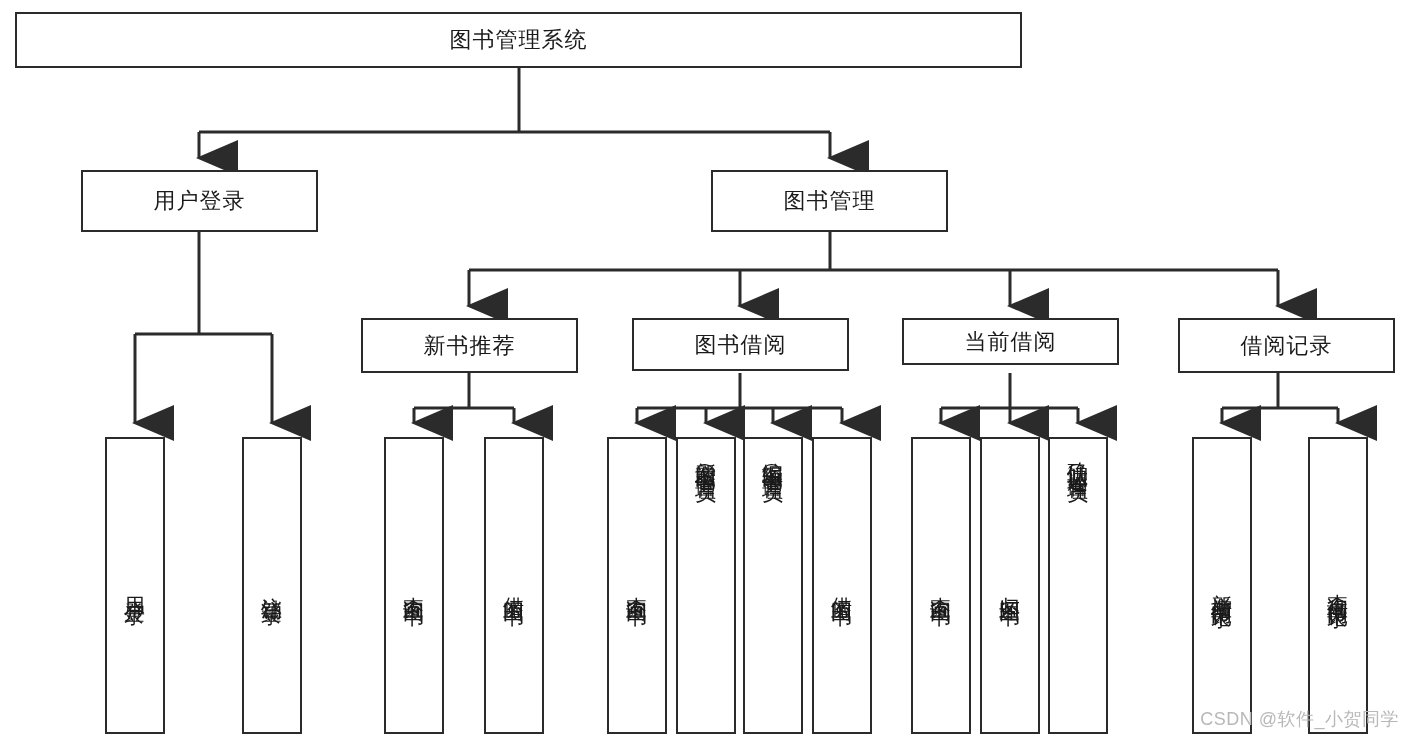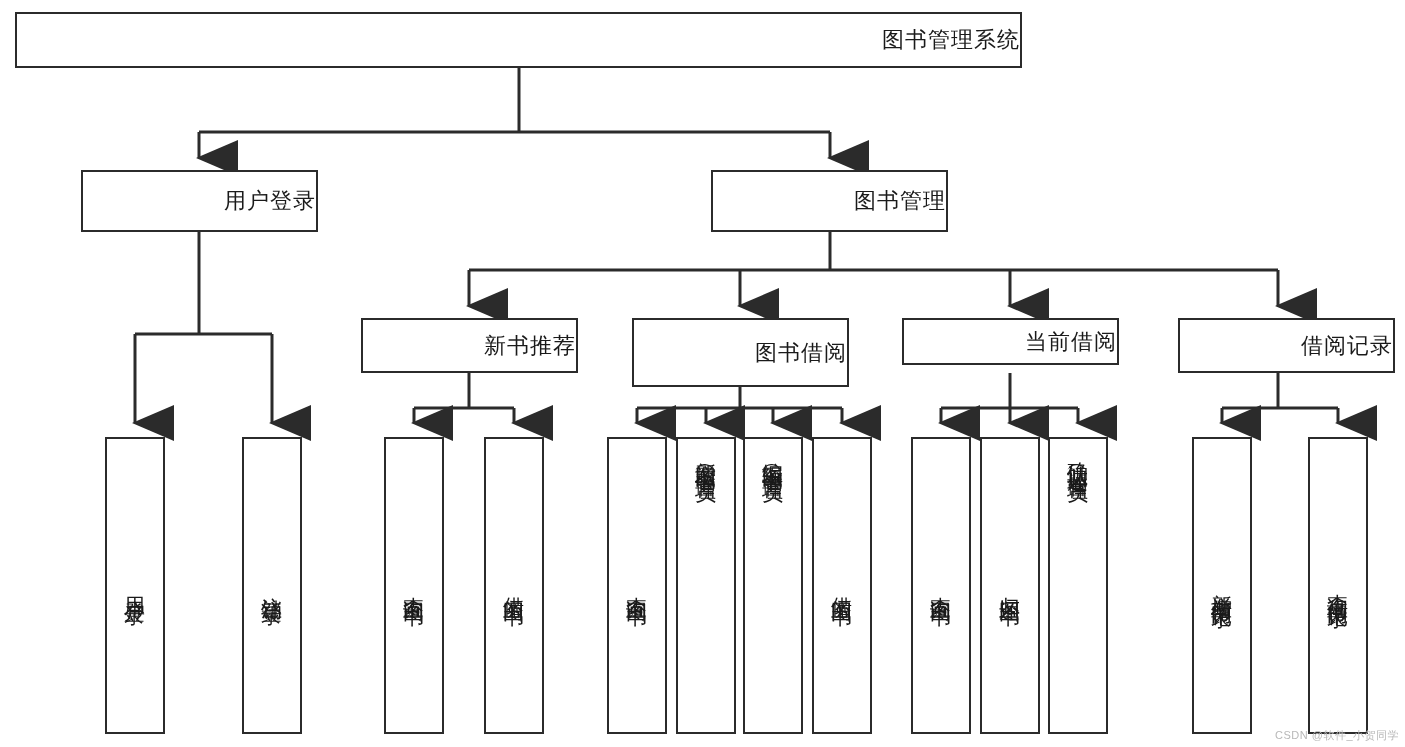--- a/index.html
+++ b/index.html
@@ -31,7 +31,7 @@
     background: #ffffff;
     display: flex;
     align-items: center;
-    justify-content: flex-end;
+    justify-content: center;
     color: #1a1a1a;
   }
   .node-h {

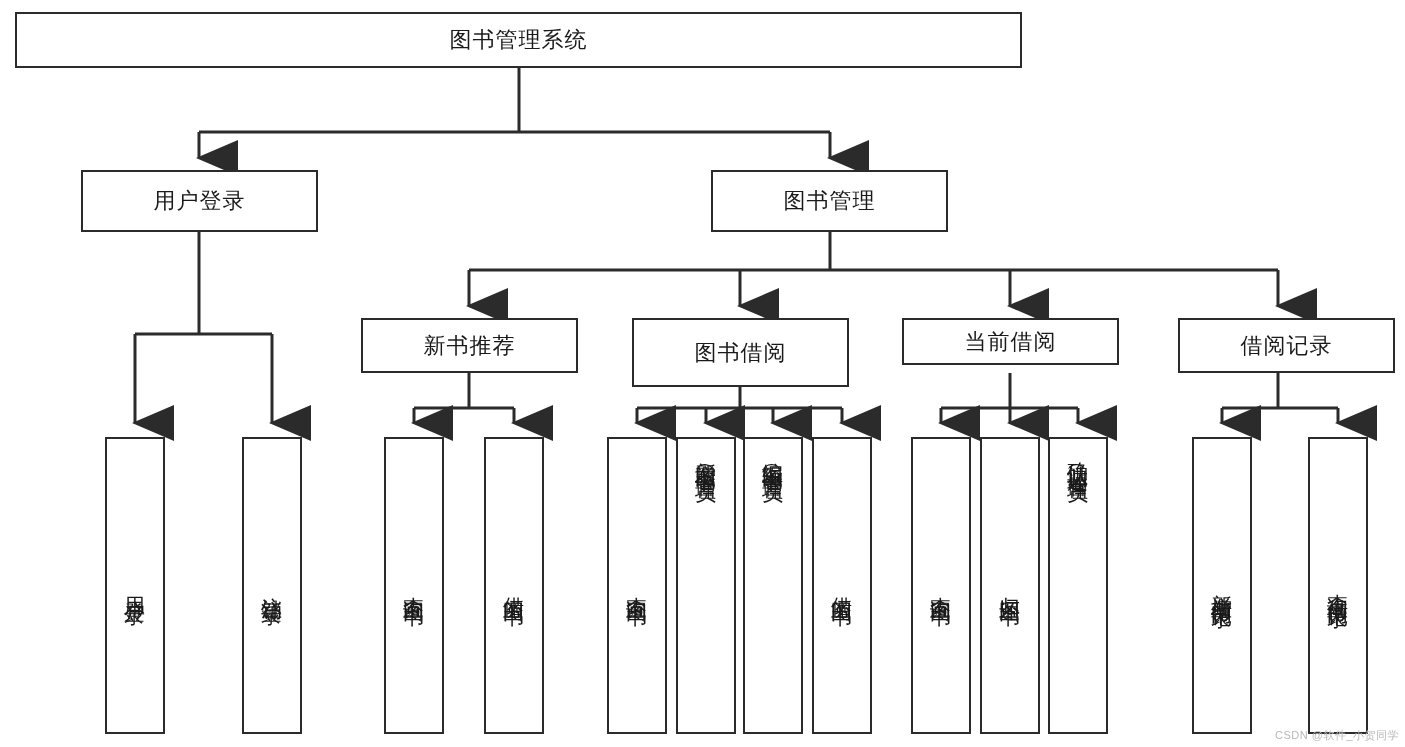--- a/index.html
+++ b/index.html
@@ -130,7 +130,7 @@
   <div class="node node-h" style="left:361px; top:318px; width:217px; height:55px;">
     <span>新书推荐</span>
   </div>
-  <div class="node node-h" style="left:632px; top:318px; width:217px; height:69px;">
+  <div class="node node-h" style="left:632px; top:318px; width:217px; height:53px;">
     <span>图书借阅</span>
   </div>
   <div class="node node-h" style="left:902px; top:318px; width:217px; height:47px;">

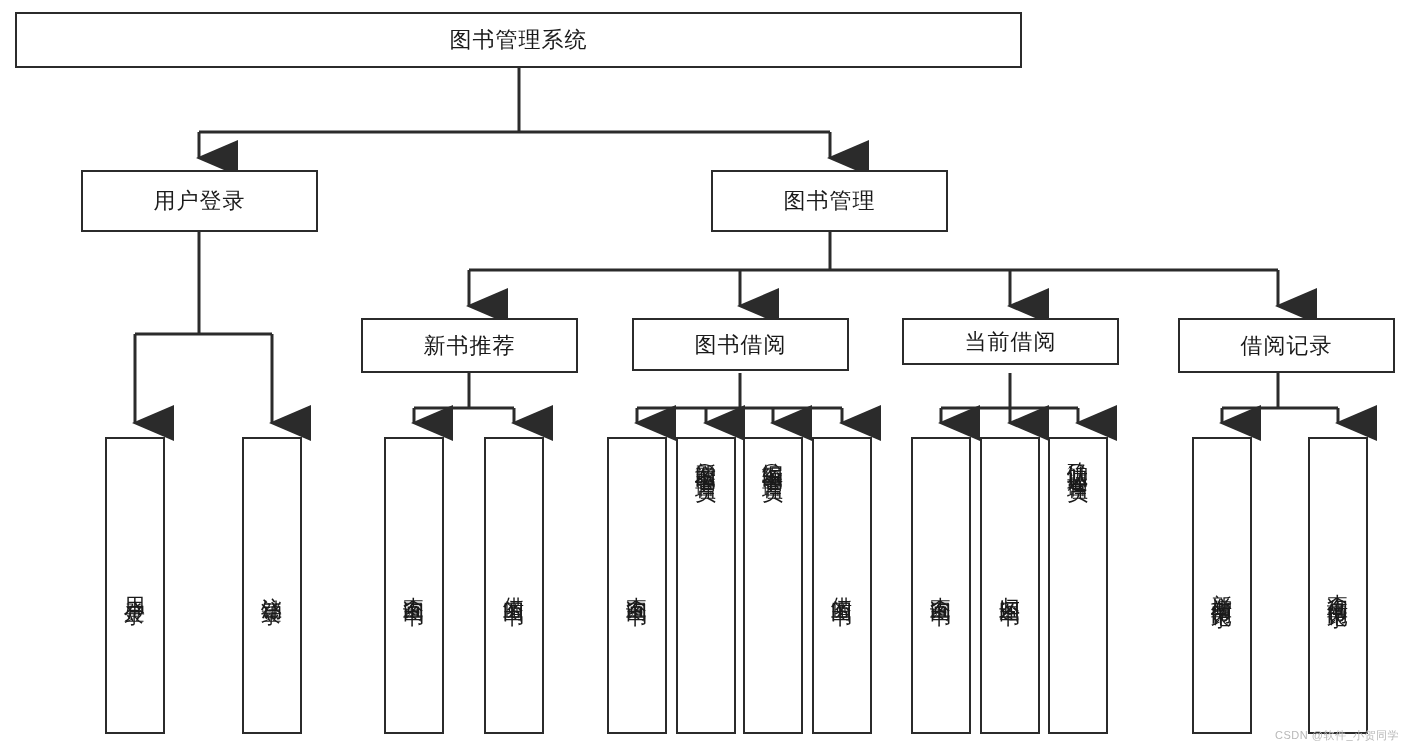--- a/index.html
+++ b/index.html
@@ -53,8 +53,8 @@
   .watermark {
     position: absolute;
     right: 6px;
-    bottom: 4px;
-    font-size: 11px;
+    bottom: 16px;
+    font-size: 18px;
     color: #b8b8b8;
     white-space: nowrap;
     letter-spacing: 0.5px;

